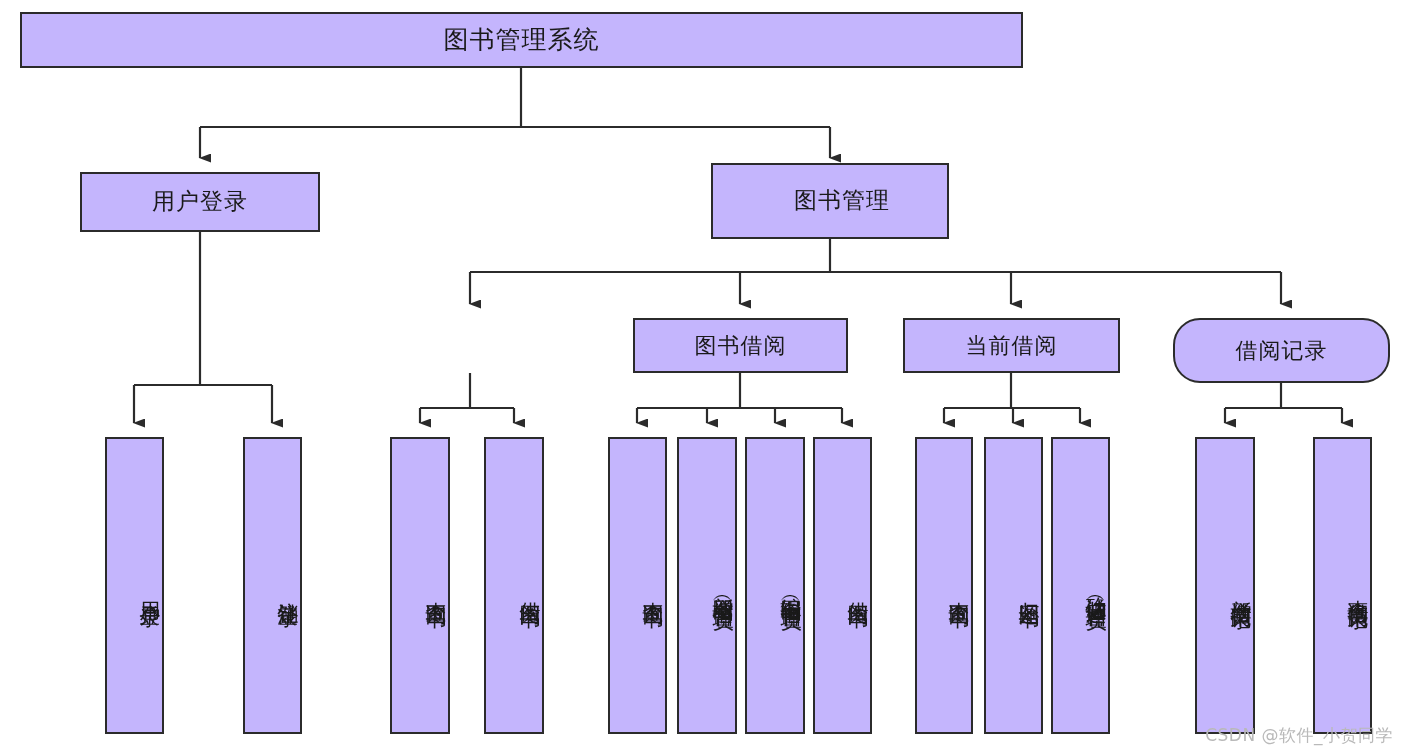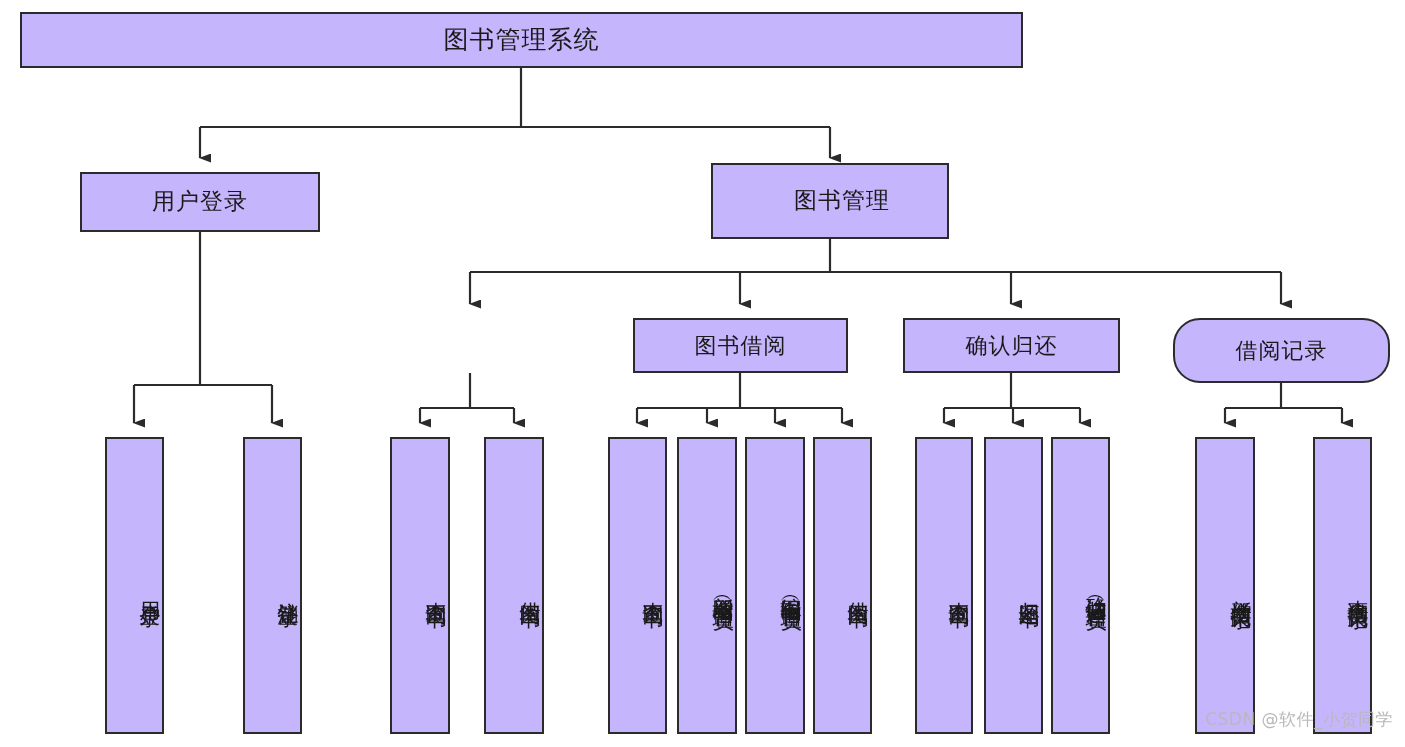--- a/index.html
+++ b/index.html
@@ -132,7 +132,7 @@
       <span class="label">图书借阅</span>
     </div>
     <div class="node horizontal lvl2" style="left: 903px; top: 318px; width: 217px; height: 55px;">
-      <span class="label">确认归还</span>
+      <span class="label">当前借阅</span>
     </div>
     <div class="node horizontal lvl2" style="left: 1173px; top: 318px; width: 217px; height: 65px; border-radius: 27px;">
       <span class="label">借阅记录</span>

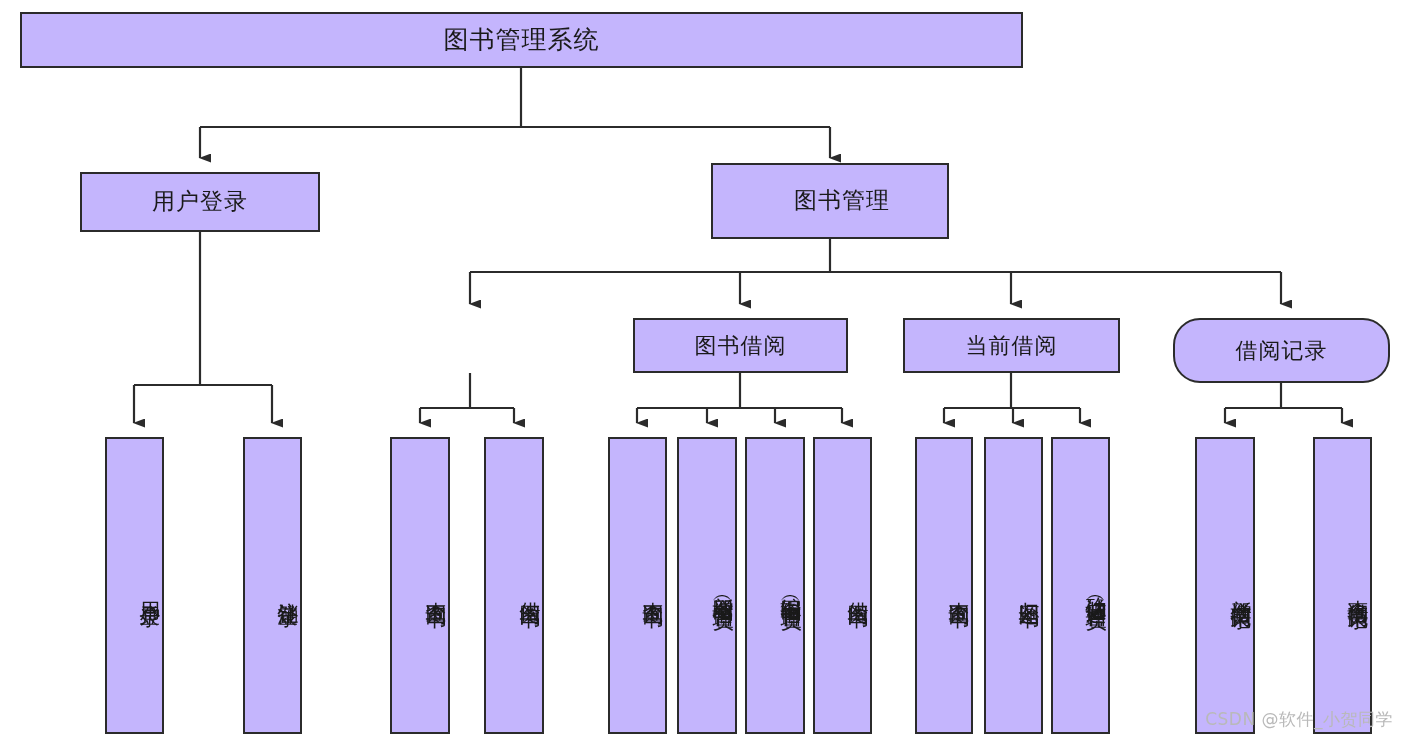--- a/index.html
+++ b/index.html
@@ -60,7 +60,7 @@
   .watermark {
     position: absolute;
     right: 12px;
-    bottom: 16px;
+    bottom: 0;
     font-size: 17px;
     color: #b9b9b9;
     letter-spacing: 0.5px;

